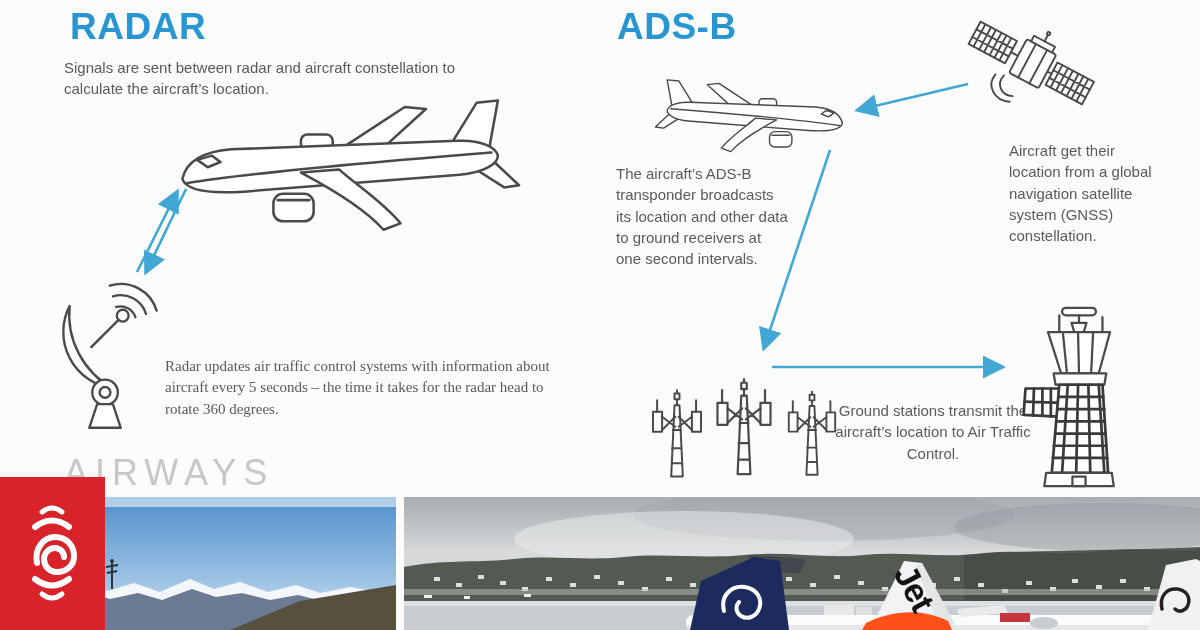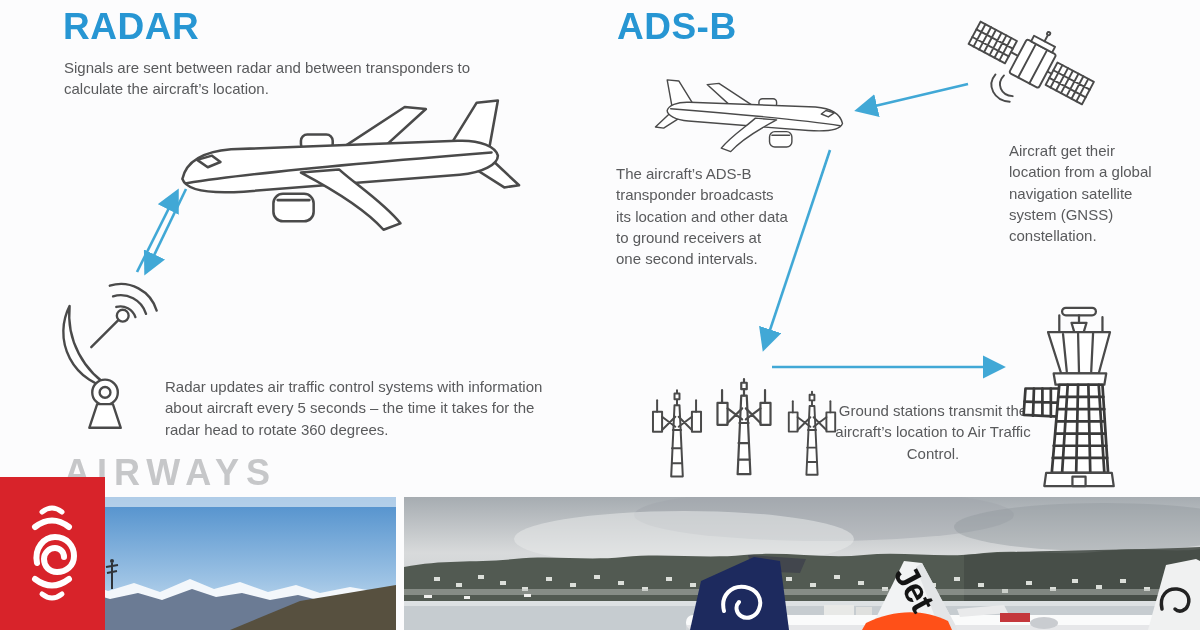--- a/index.html
+++ b/index.html
@@ -31,7 +31,7 @@
 
 <div class="stage">
 
-  <div class="abs title" style="left:63px;top:6px;">RADAR</div>
+  <div class="abs title" style="left:70px;top:6px;">RADAR</div>
 
   <div class="abs body-text" style="left:64px;top:57px;width:432px;">Signals are sent between radar and between transponders to calculate the aircraft’s location.</div>
 

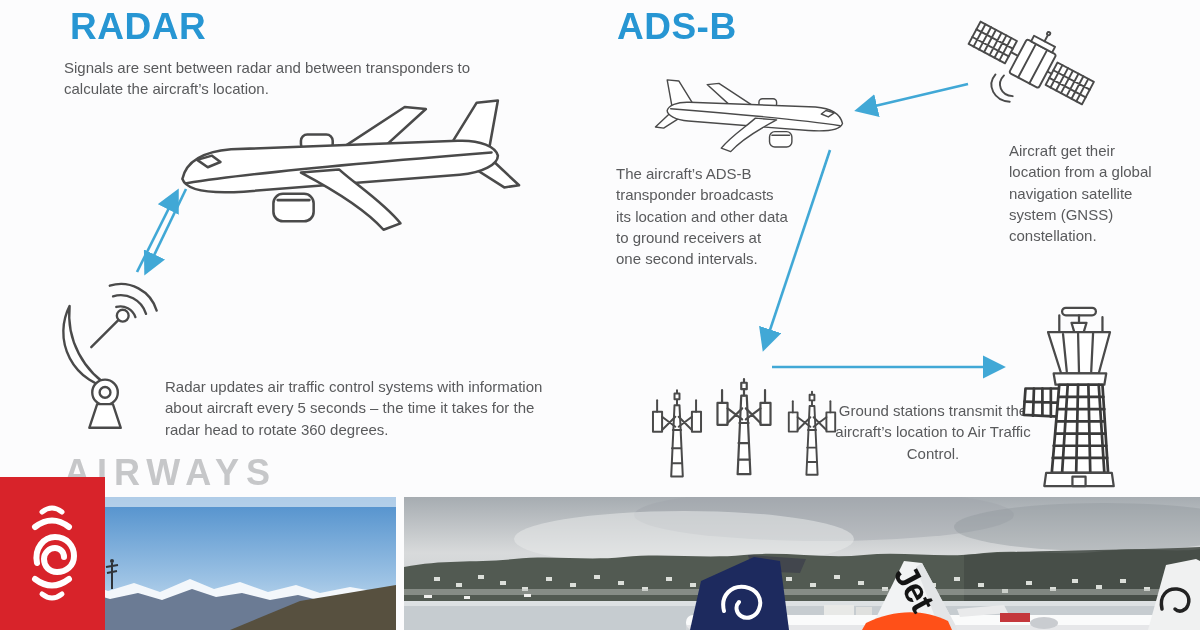--- a/index.html
+++ b/index.html
@@ -33,7 +33,7 @@
 
   <div class="abs title" style="left:70px;top:6px;">RADAR</div>
 
-  <div class="abs body-text" style="left:64px;top:57px;width:432px;">Signals are sent between radar and between transponders to calculate the aircraft’s location.</div>
+  <div class="abs body-text" style="left:64px;top:57px;width:432px;">Signals are sent between radar and aircraft constellation to calculate the aircraft’s location.</div>
 
   <svg class="abs lineart" style="left:176px;top:90px;" width="360" height="180" viewBox="0 0 340 170">
     <path class="f" d="M152,58 L216,16 L236,18 L192,58 Z"></path>

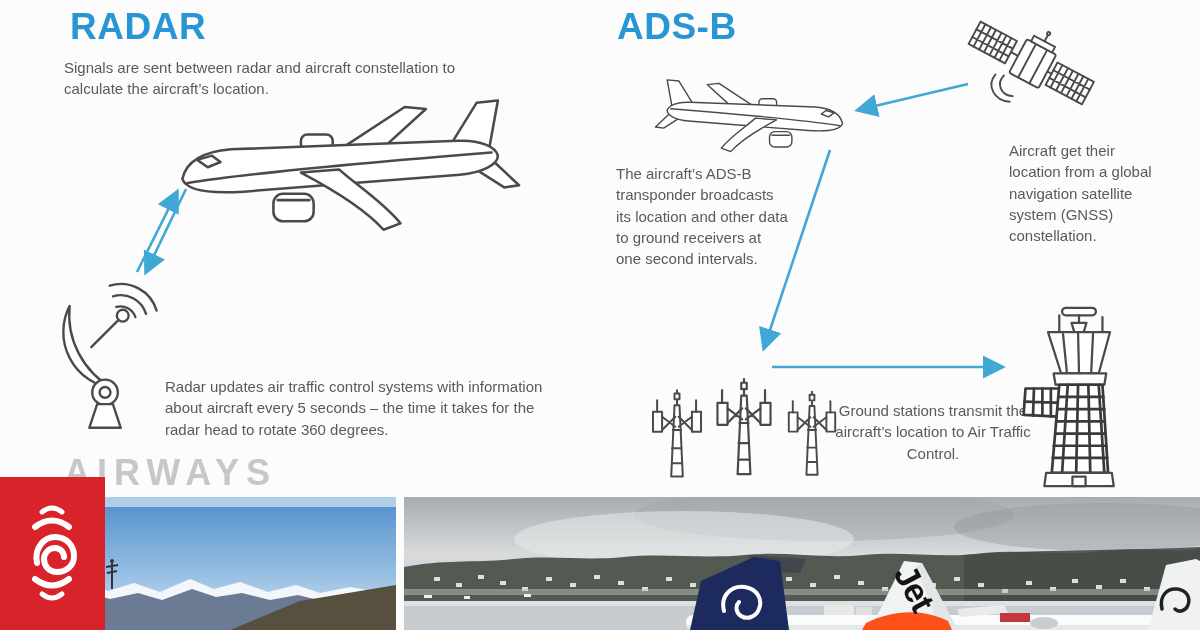--- a/index.html
+++ b/index.html
@@ -62,7 +62,7 @@
     <path class="f" d="M50,124 L66,124 L74,148 L42,148 Z"></path>
   </svg>
 
-  <div class="abs body-text" style="left:165px;top:376px;width:402px;">Radar updates air traffic control systems with information about aircraft every 5 seconds – the time it takes for the radar head to rotate 360 degrees.</div>
+  <div class="abs body-text" style="left:165px;top:356px;width:402px;font-family:Liberation Serif, serif;">Radar updates air traffic control systems with information about aircraft every 5 seconds – the time it takes for the radar head to rotate 360 degrees.</div>
 
   <div class="abs brand" style="left:64px;top:452px;">AIRWAYS</div>
 

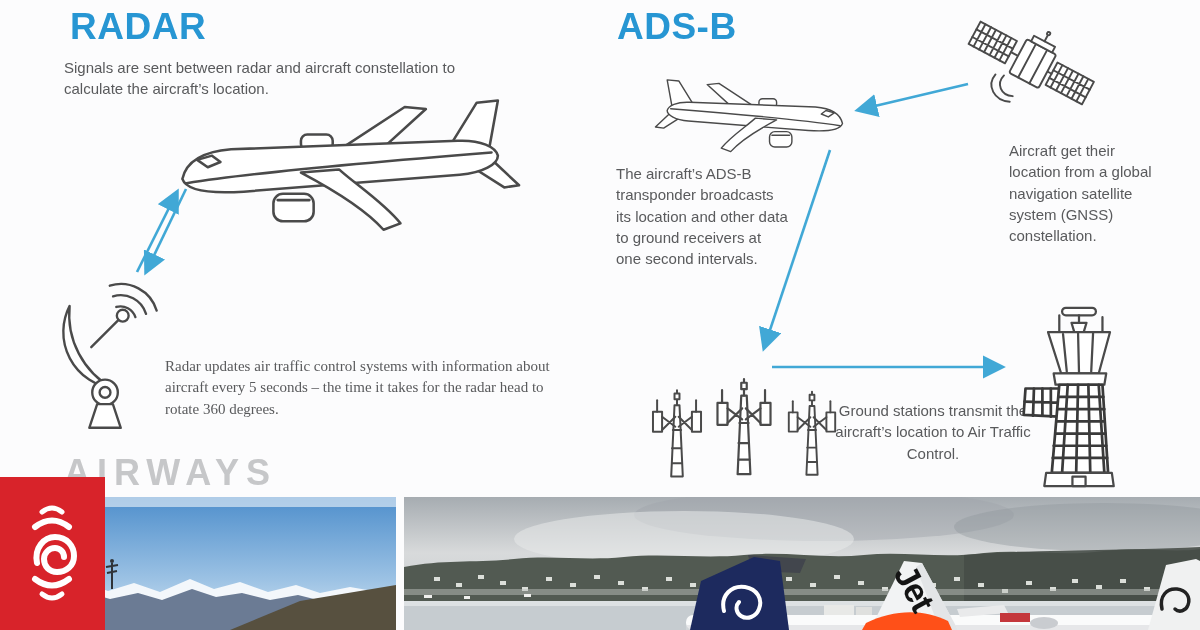--- a/index.html
+++ b/index.html
@@ -8,7 +8,7 @@
   .abs{position:absolute;}
   .title{font-size:37px;font-weight:800;color:var(--heading-blue,#2796d3);letter-spacing:.5px;}
   .body-text{font-size:15px;line-height:1.42;color:var(--body-text,#595a5c);}
-  .brand{font-size:36px;font-weight:700;letter-spacing:7px;color:var(--brand-gray,#c6c7c9);}
+  .brand{font-size:36px;font-weight:400;letter-spacing:7px;color:var(--brand-gray,#c6c7c9);}
   
   .lineart *{stroke:#4a4a4a;stroke-width:2.4;stroke-linecap:round;stroke-linejoin:round;fill:none;}
   .lineart .f{fill:#fff;}

